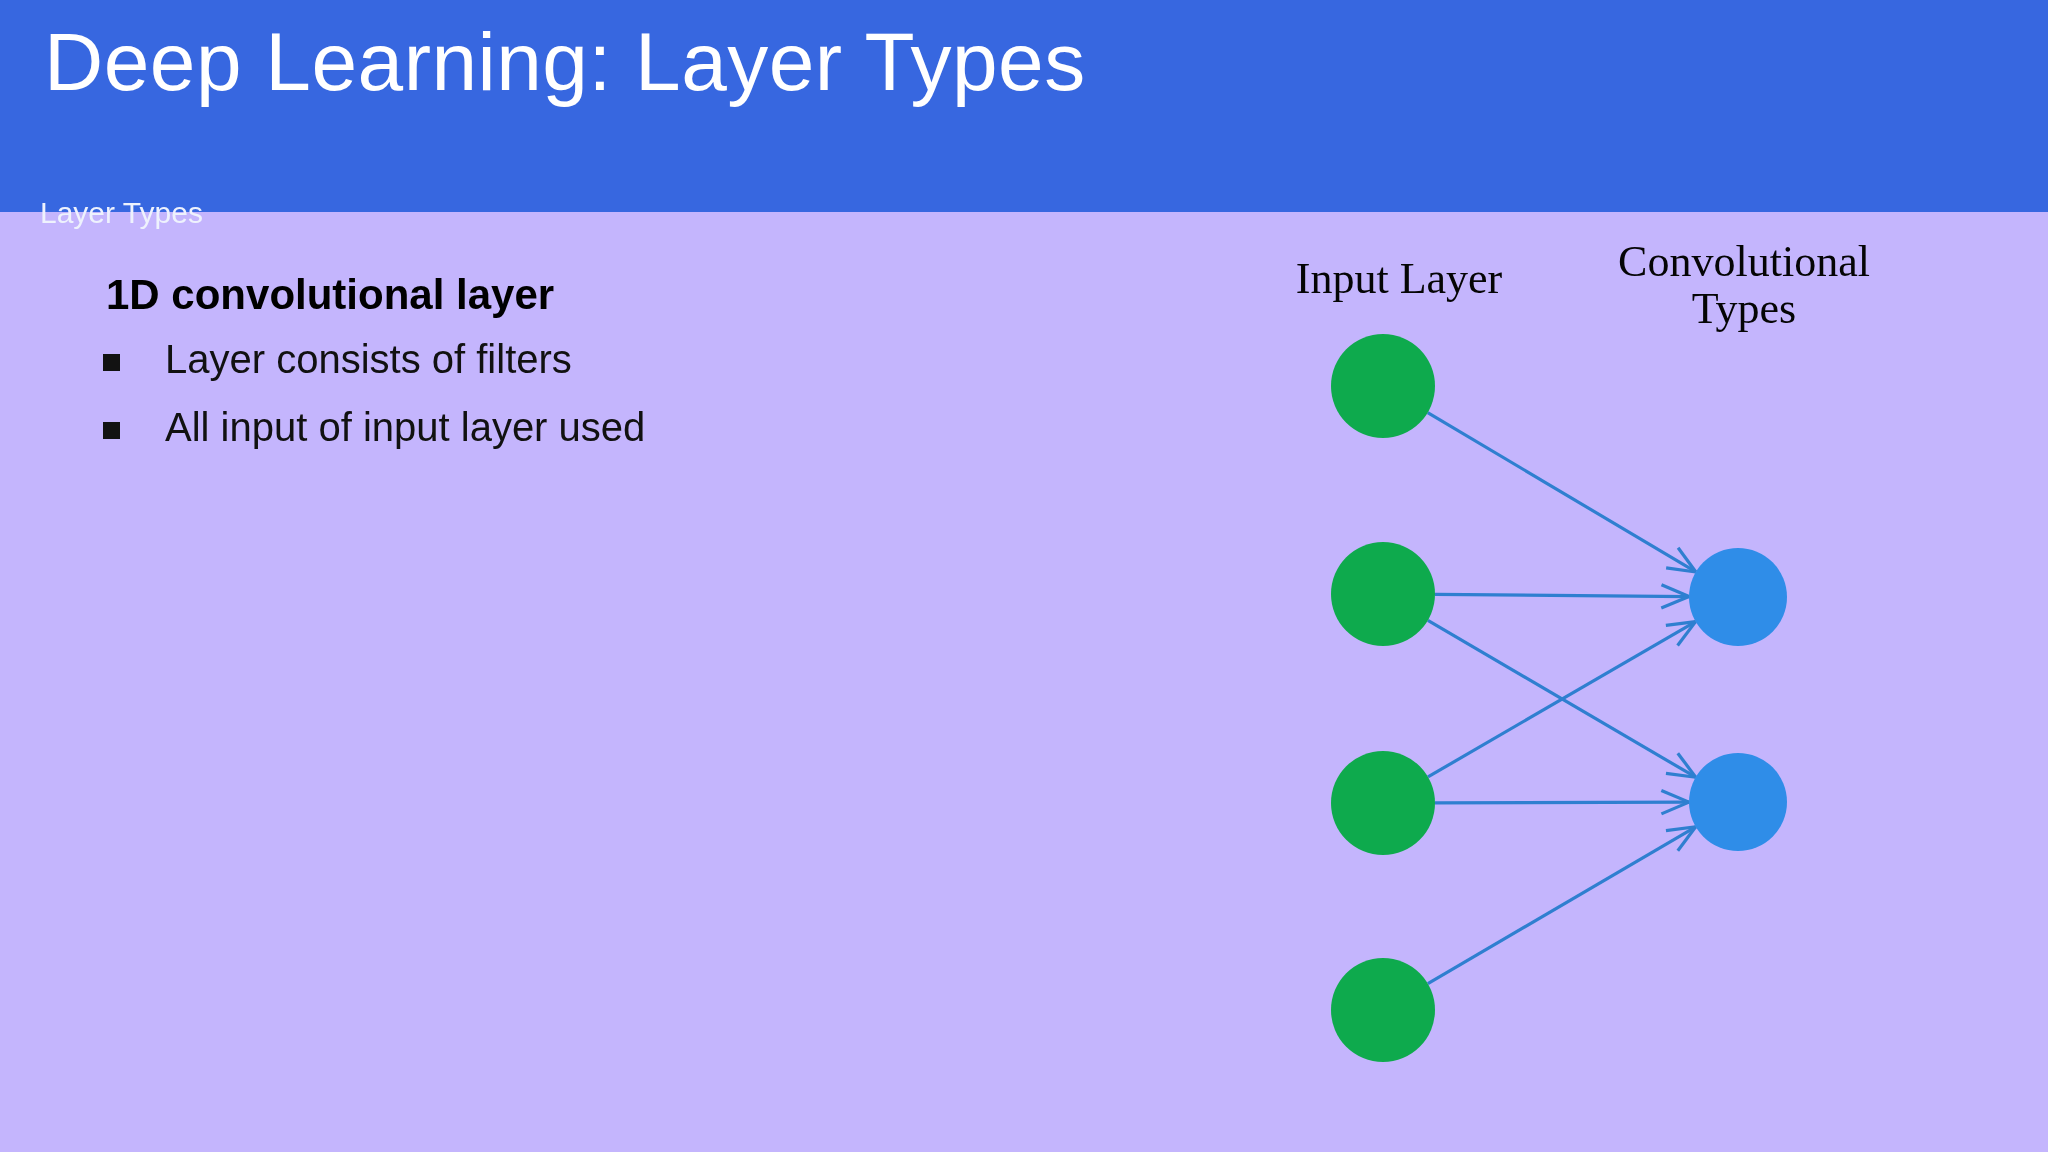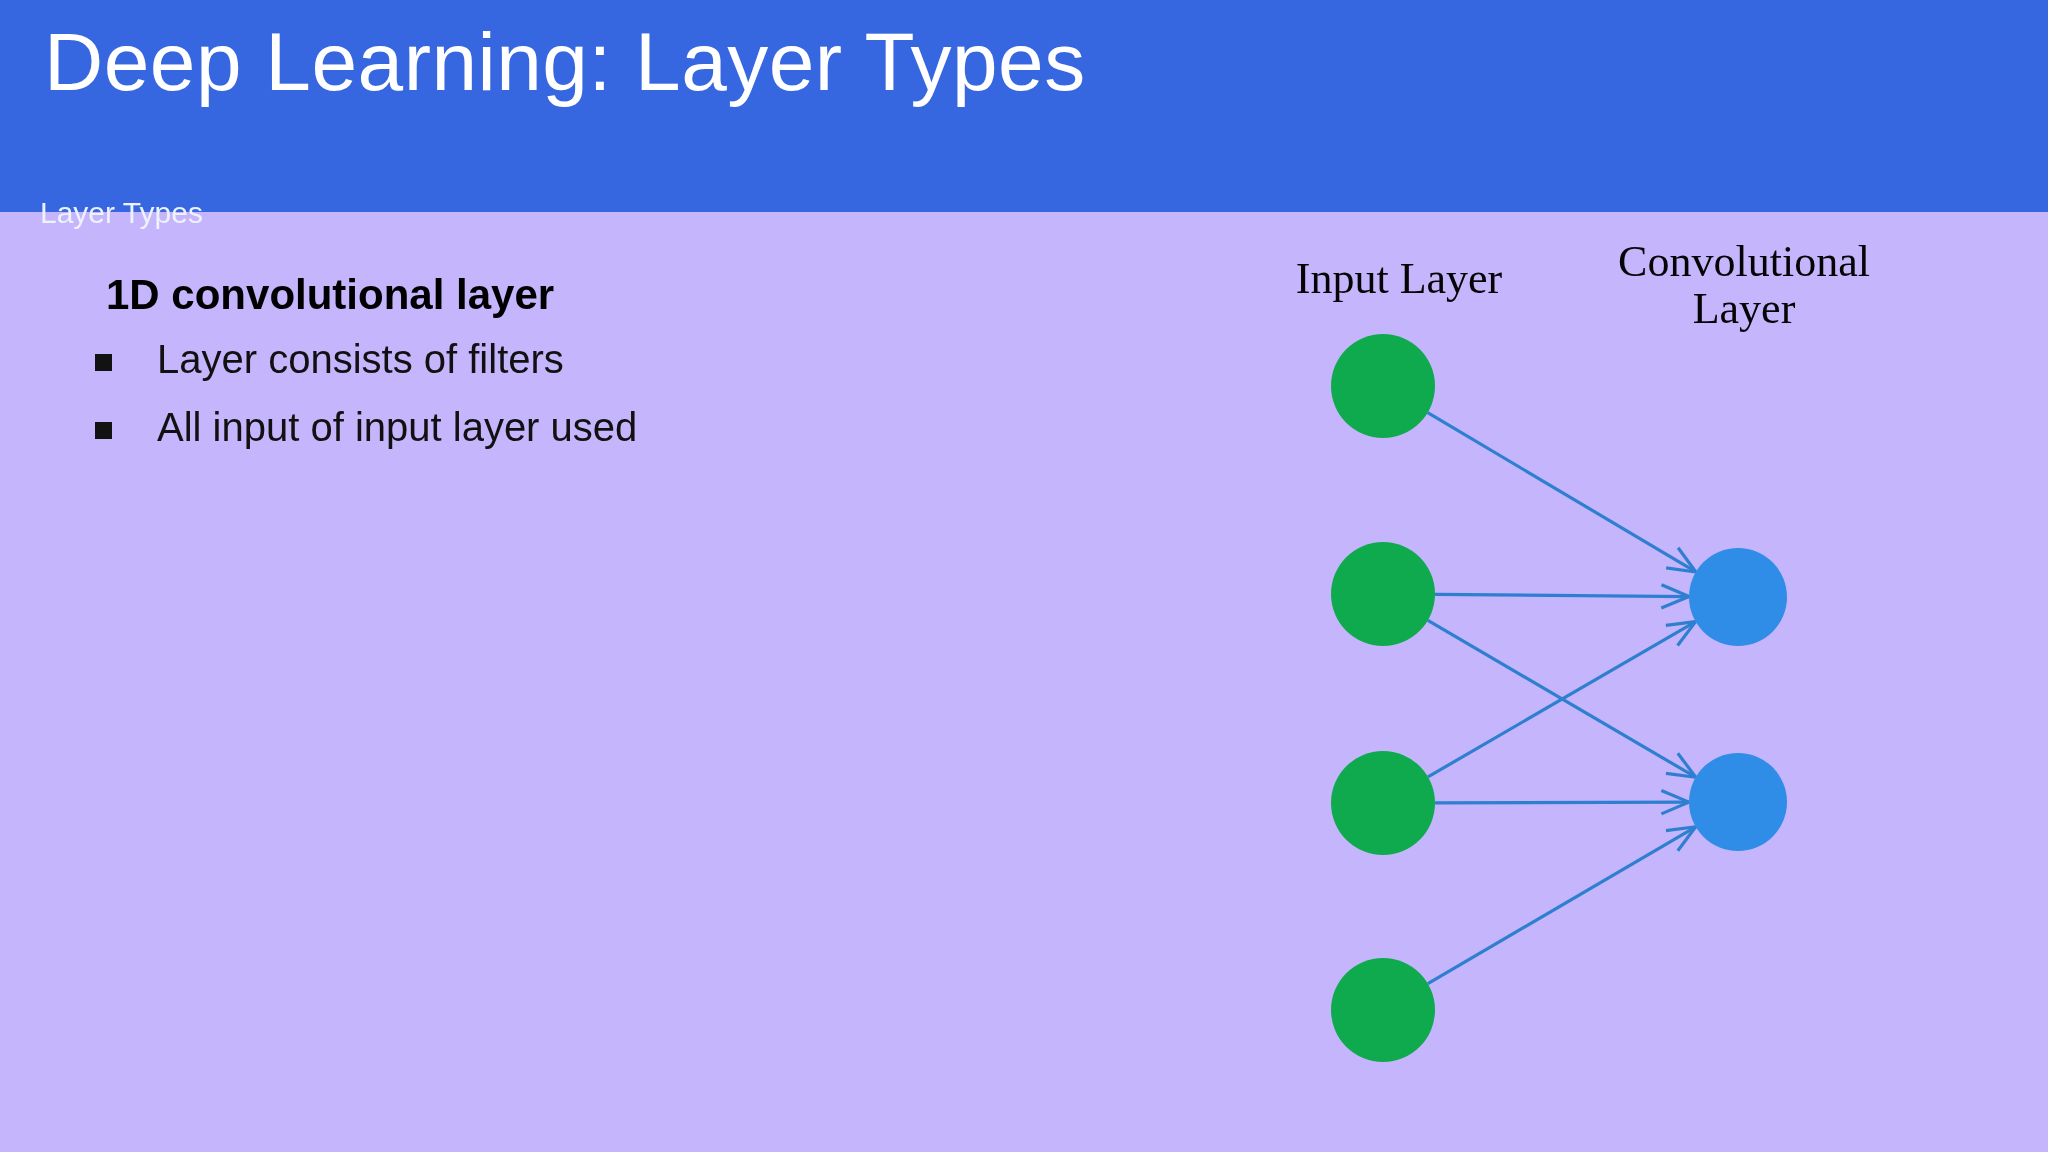--- a/index.html
+++ b/index.html
@@ -154,7 +154,7 @@
 
     <div class="layer-label" id="label-conv-layer">
       <span>Convolutional</span><br>
-      <span>Layer</span>
+      <span>Types</span>
     </div>
 
     <svg id="diagram-svg" width="818" height="932" viewBox="0 0 818 932">

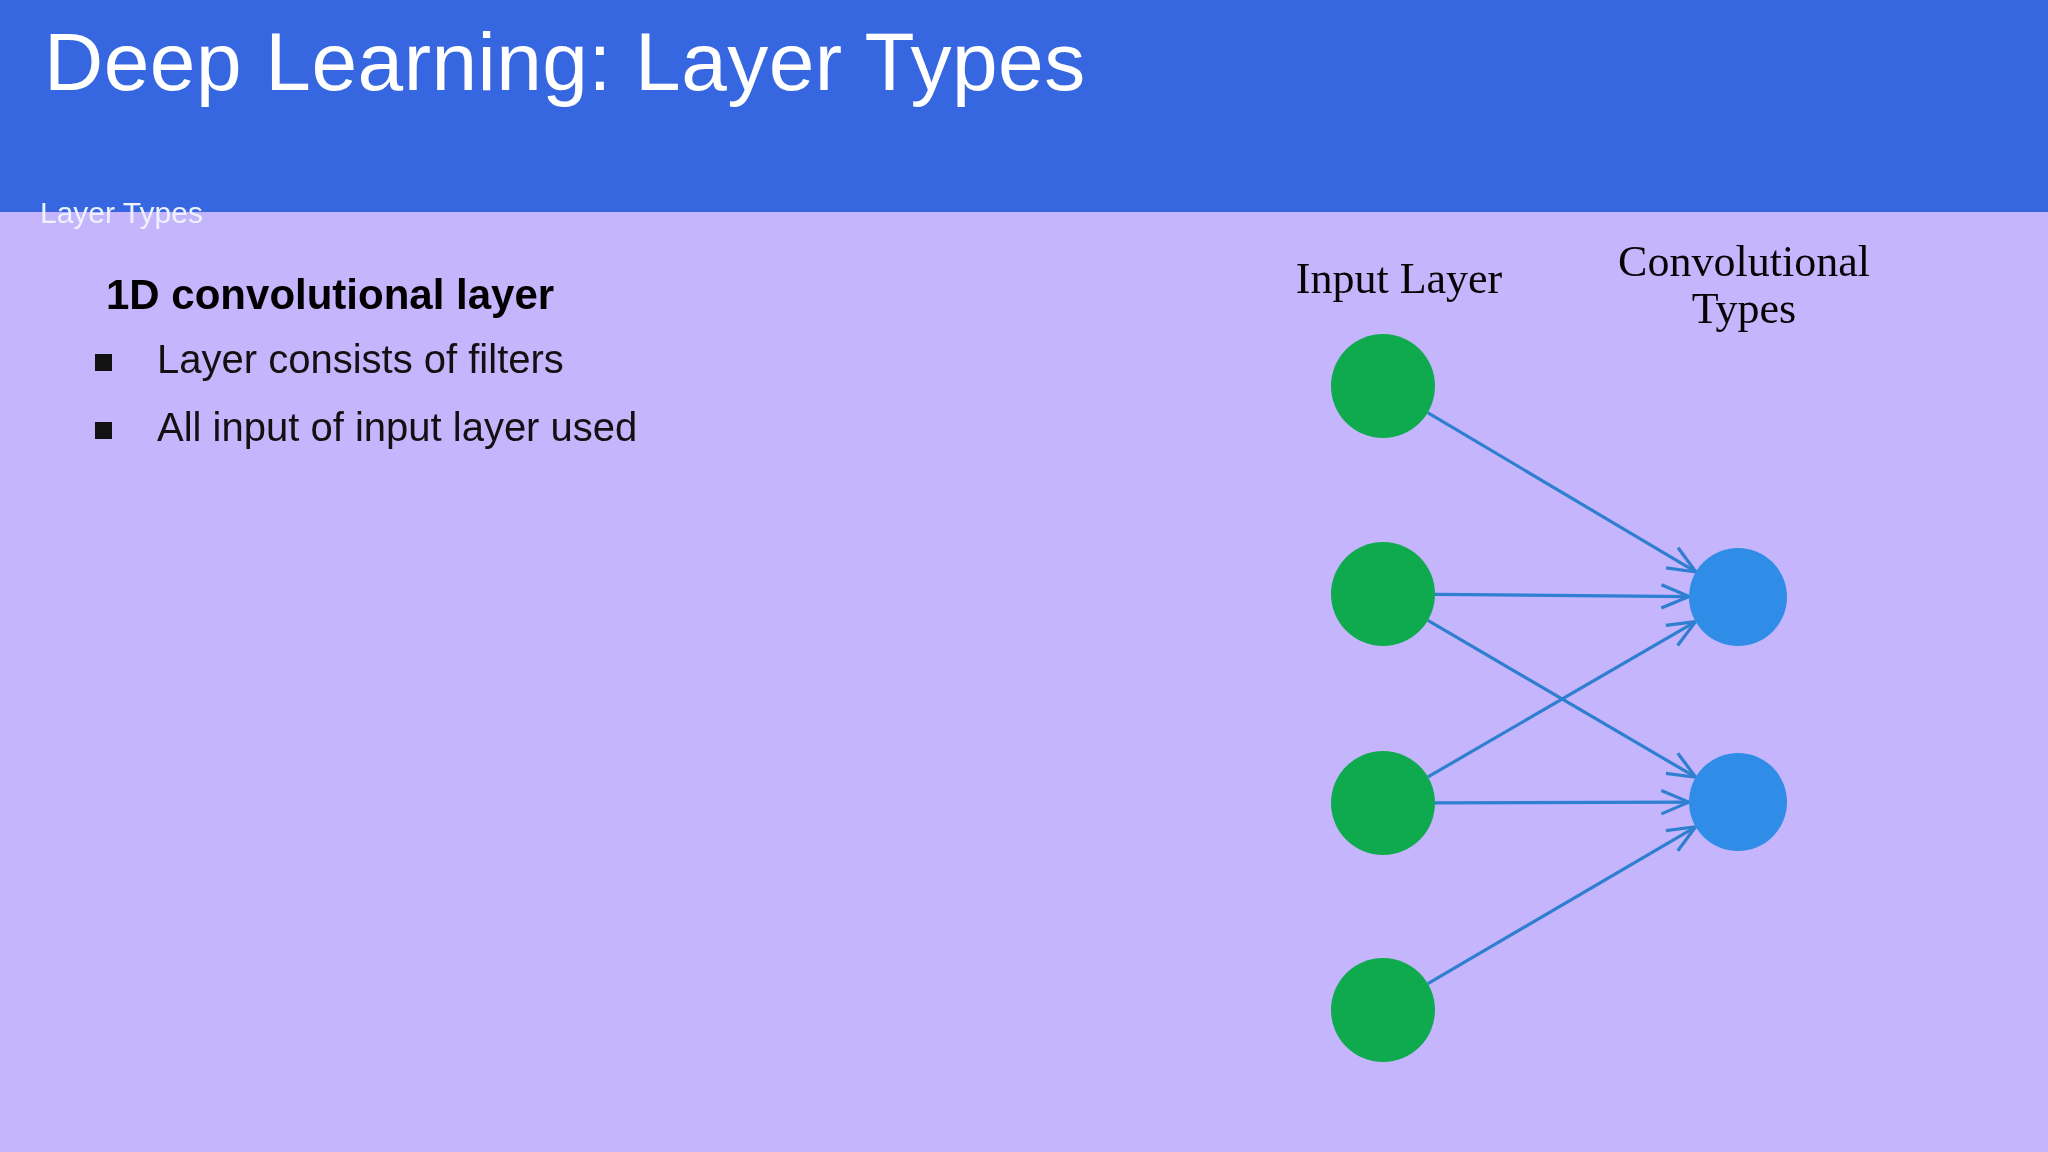--- a/index.html
+++ b/index.html
@@ -65,7 +65,7 @@
   }
   #bullet-list {
     list-style: none;
-    margin: 0;
+    margin: 8px;
     padding: 0;
   }
   .bullet-item {

